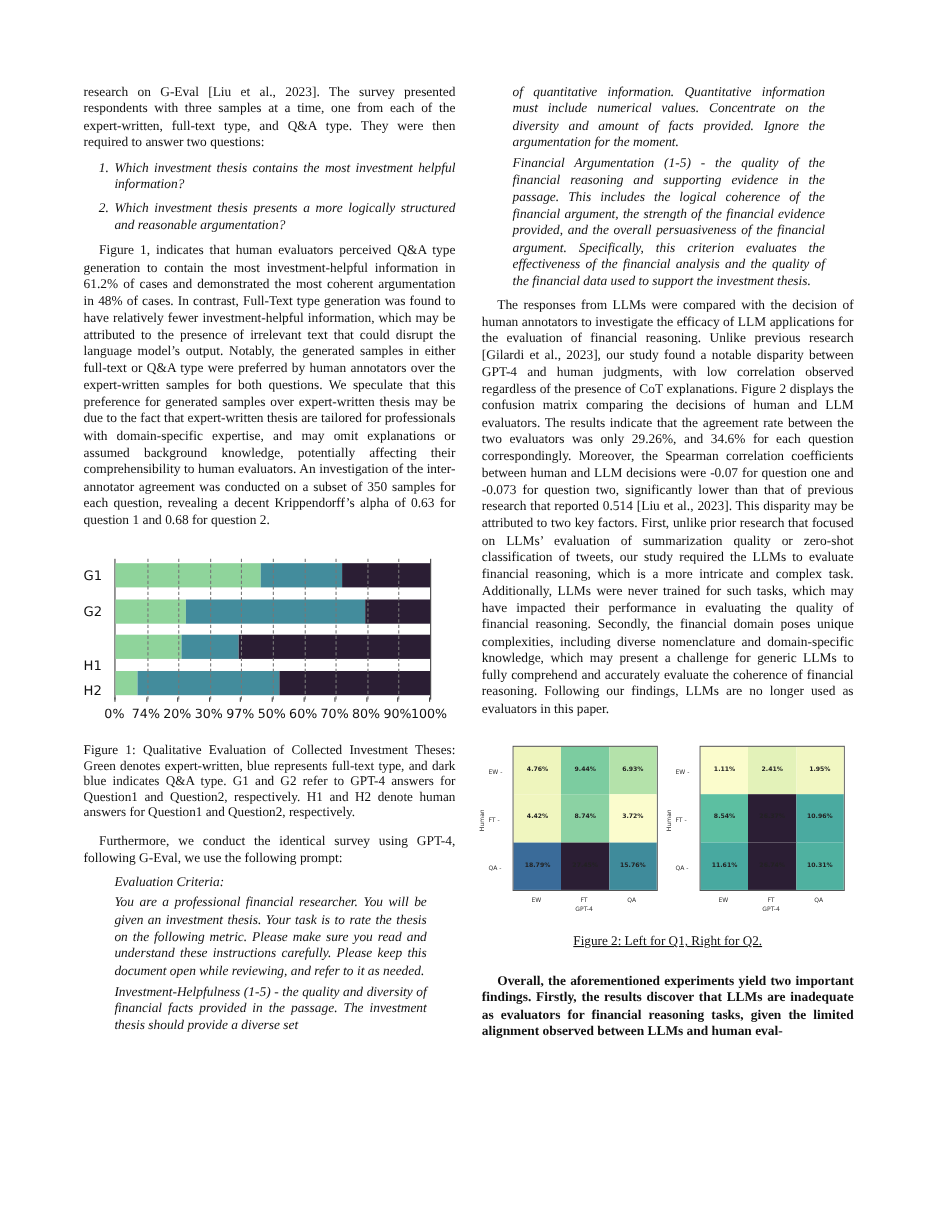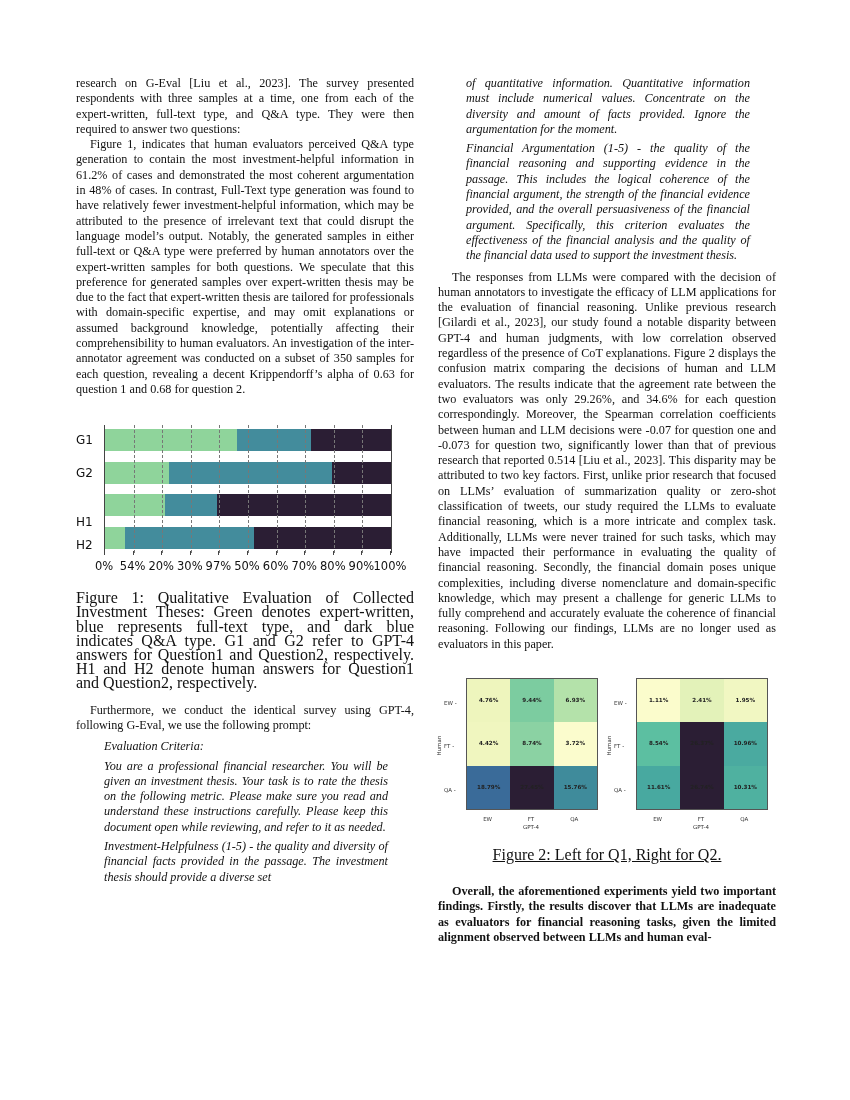--- a/index.html
+++ b/index.html
@@ -39,6 +39,10 @@
 
 <div class="col col-left">
   <p>research on G-Eval [Liu et al., 2023]. The survey presented respondents with three samples at a time, one from each of the expert-written, full-text type, and Q&amp;A type. They were then required to answer two questions:</p>
+  <ol>
+    <li>Which investment thesis contains the most investment helpful information?</li>
+    <li>Which investment thesis presents a more logically structured and reasonable argumentation?</li>
+  </ol>
   <p class="indent">Figure 1, indicates that human evaluators perceived Q&amp;A type generation to contain the most investment-helpful information in 61.2% of cases and demonstrated the most coherent argumentation in 48% of cases. In contrast, Full-Text type generation was found to have relatively fewer investment-helpful information, which may be attributed to the presence of irrelevant text that could disrupt the language model’s output. Notably, the generated samples in either full-text or Q&amp;A type were preferred by human annotators over the expert-written samples for both questions. We speculate that this preference for generated samples over expert-written thesis may be due to the fact that expert-written thesis are tailored for professionals with domain-specific expertise, and may omit explanations or assumed background knowledge, potentially affecting their comprehensibility to human evaluators. An investigation of the inter-annotator agreement was conducted on a subset of 350 samples for each question, revealing a decent Krippendorff’s alpha of 0.63 for question 1 and 0.68 for question 2.</p>
 
   <div class="fig1" id="fig1">

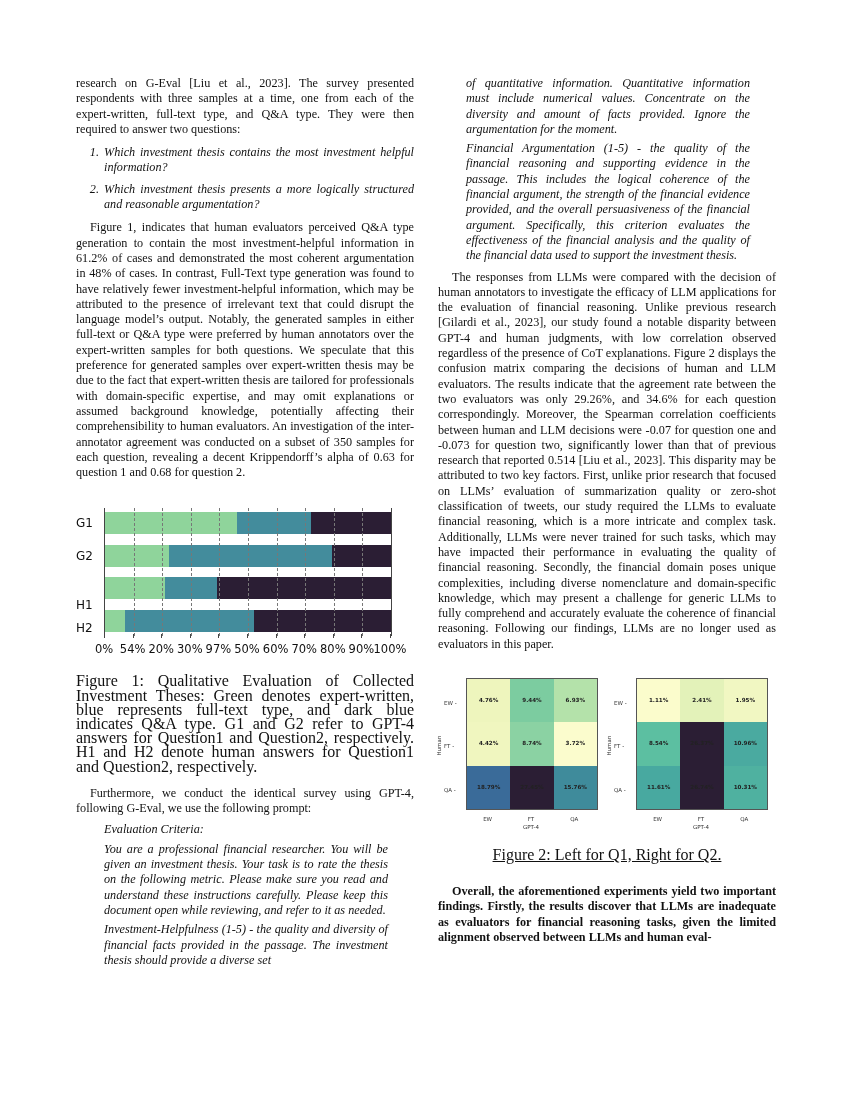--- a/index.html
+++ b/index.html
@@ -84,7 +84,7 @@
       <div class="xtick" style="left: 28px;"></div>
       <div class="xlab" style="left: 28px;">0%</div>
       <div class="xtick" style="left: 56.6px;"></div>
-      <div class="xlab" style="left: 56.6px;">54%</div>
+      <div class="xlab" style="left: 56.6px;">74%</div>
       <div class="xtick" style="left: 85.2px;"></div>
       <div class="xlab" style="left: 85.2px;">20%</div>
       <div class="xtick" style="left: 113.8px;"></div>

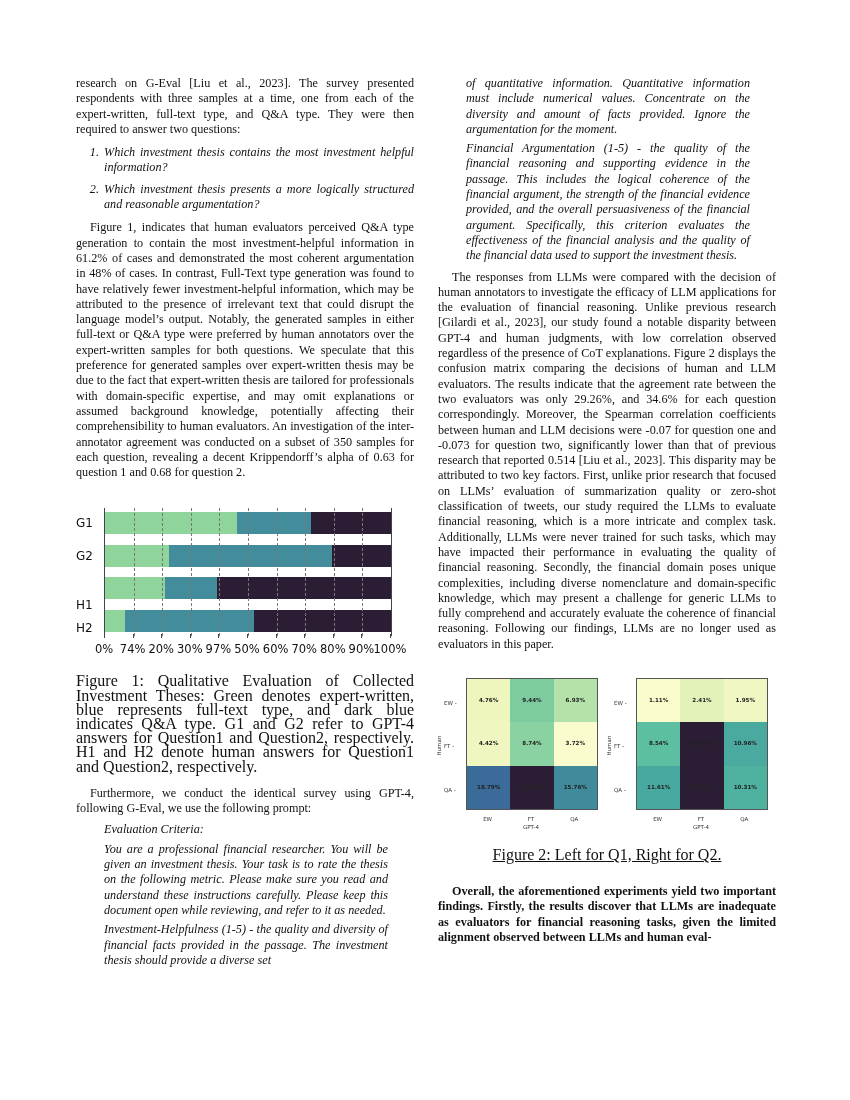--- a/index.html
+++ b/index.html
@@ -13,7 +13,7 @@
   ol li{font-style:italic;margin-bottom:6px;padding-left:2px;}
   .prompt{margin-left:28px;margin-right:26px;font-style:italic;}
   .prompt p{margin-bottom:4px;}
-  .caption{font-size:16px;line-height:14.2px;}
+  .caption{font-size:12px;line-height:14.2px;}
   .caption-center{text-align:center;text-decoration:underline;}
   
   .fig1{position:relative;height:160px;margin:24px 0 10px 0;font-family:"DejaVu Sans",sans-serif;}

